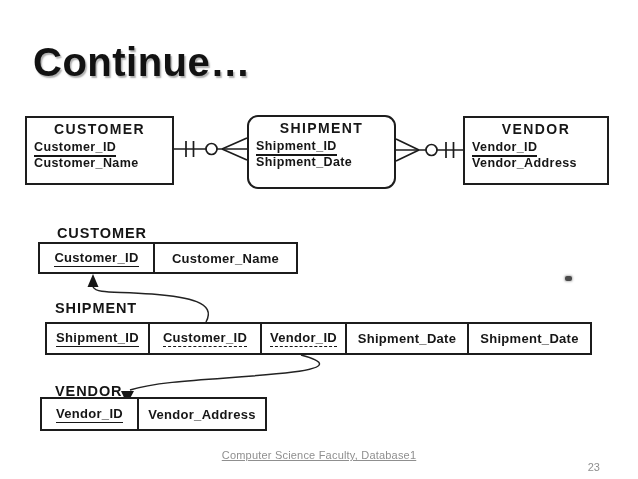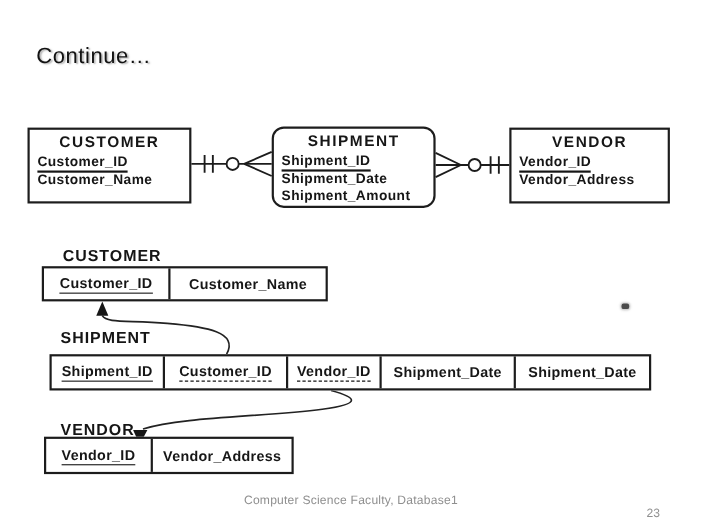--- a/index.html
+++ b/index.html
@@ -7,7 +7,7 @@
   body { font-family:"Liberation Sans", sans-serif; }
   .slide { position:relative; width:638px; height:479px; background:#ffffff; overflow:hidden; }
 
-  .title { position:absolute; left:33px; top:40px; font-size:20px; font-weight:normal;
+  .title { position:absolute; left:33px; top:40px; font-size:40px; font-weight:bold;
            color:#121212; letter-spacing:0.5px;
            text-shadow:1.5px 1.5px 1.5px rgba(110,110,110,0.55); }
 

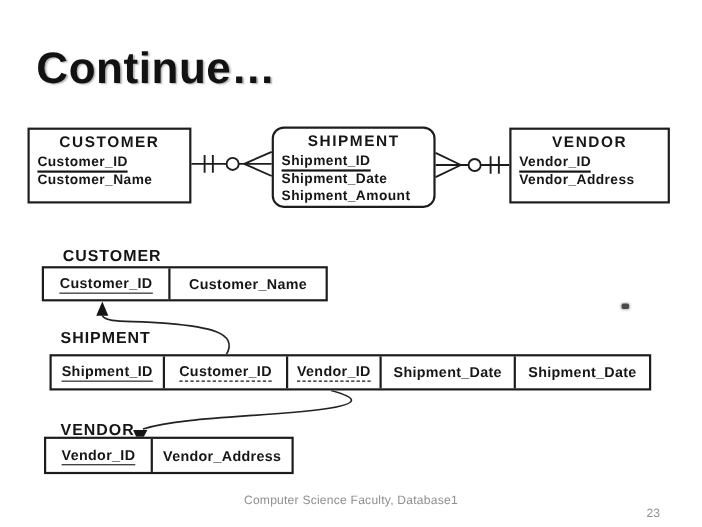--- a/index.html
+++ b/index.html
@@ -64,7 +64,6 @@
     <div class="ename">SHIPMENT</div>
     <div class="attr key"><span>Shipment_ID</span></div>
     <div class="attr"><span>Shipment_Date</span></div>
-    <div class="attr"><span>Shipment_Amount</span></div>
   </div>
 
   <div class="entity e-vendor">

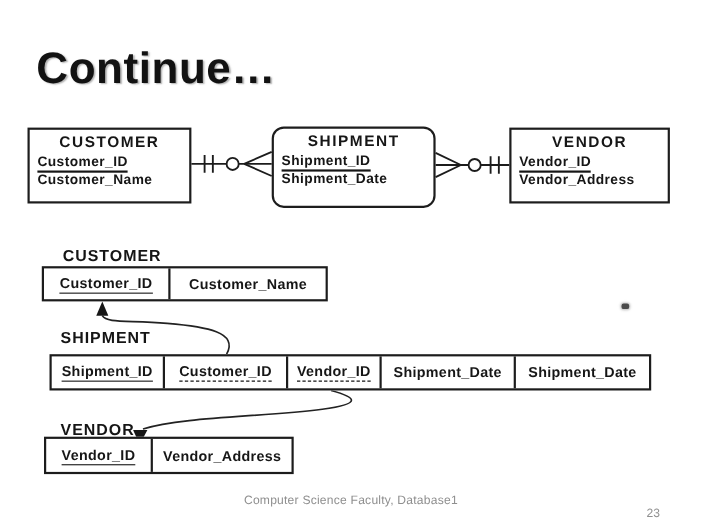--- a/index.html
+++ b/index.html
@@ -44,7 +44,7 @@
               background:#4a4a4a; border-radius:2px; box-shadow:0 0 2px 1px rgba(120,120,120,0.45); }
 
   .footer  { position:absolute; left:0; right:0; top:449px; text-align:center;
-             font-size:11px; color:#8f8f8f; letter-spacing:0.2px; }
+             font-size:11px; color:#8f8f8f; letter-spacing:0.2px;text-decoration:underline; }
   .pagenum { position:absolute; top:449px; right:38px; font-size:11px; color:#8f8f8f;margin-top:12px; }
 </style>
 </head>

